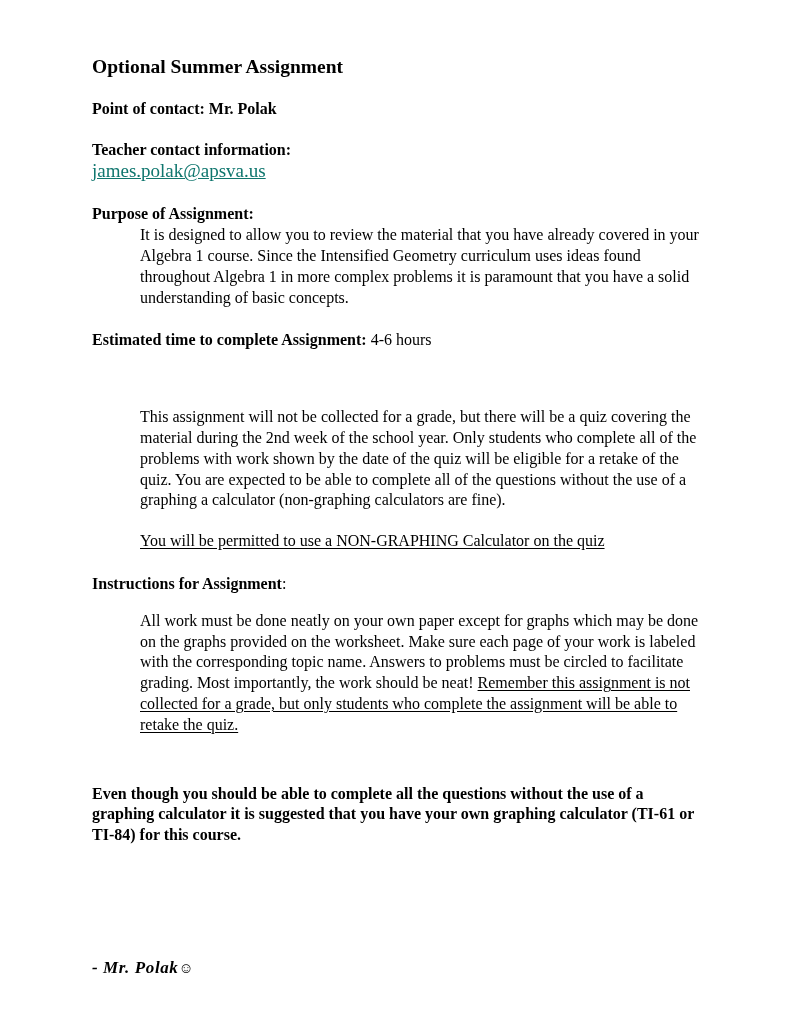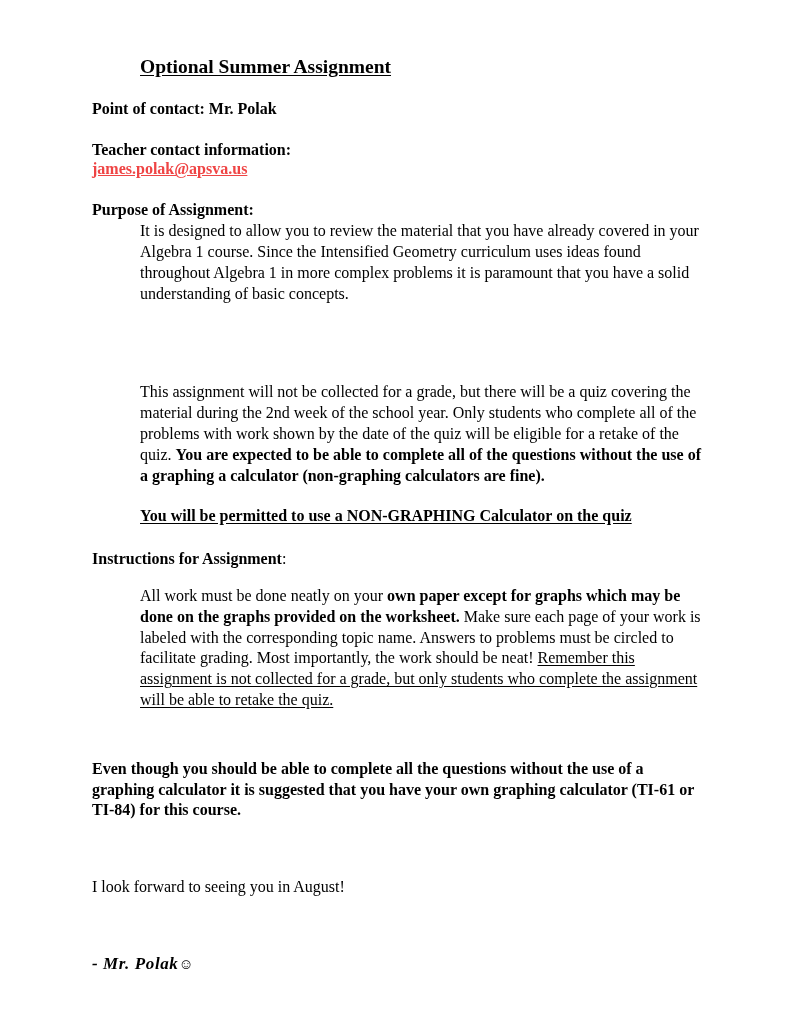--- a/index.html
+++ b/index.html
@@ -29,9 +29,7 @@
     margin: 0;
   }
   .doc-title .line-1 {
-    text-decoration: underline;
     text-underline-offset: 2px;
-    margin-left: 48px;
   }
   .doc-title .line-2 {
     text-decoration: none;

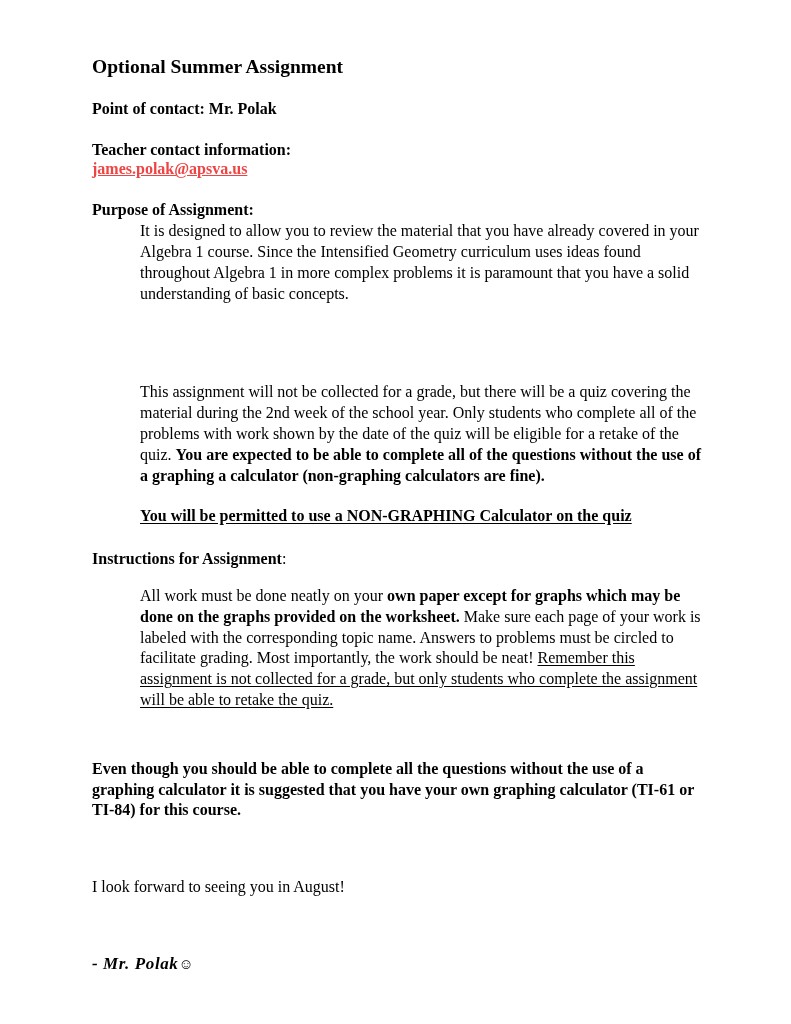--- a/index.html
+++ b/index.html
@@ -50,11 +50,11 @@
     margin-left: 48px;
   }
   .email-link {
-    color: #ef4444;
-    font-weight: bold;
+    color: #0f766e;
+    font-weight: normal;
     text-decoration: underline;
     text-underline-offset: 1px;
-    font-size: 16px;
+    font-size: 19px;
     cursor: pointer;
   }
   .u {

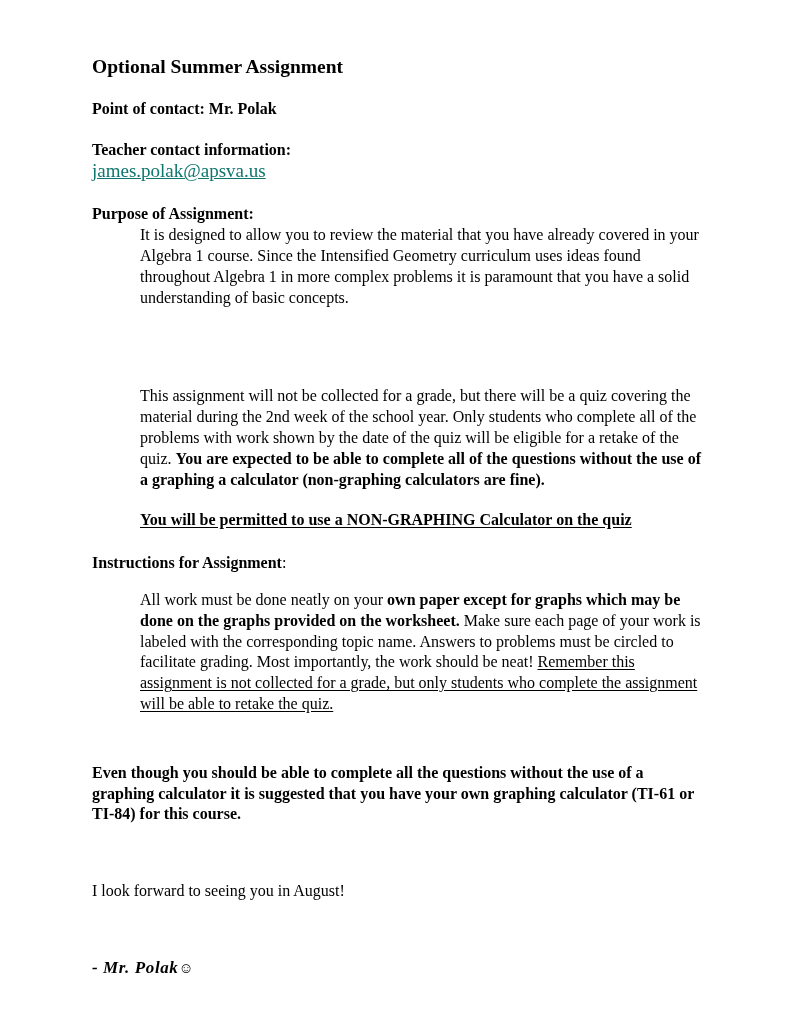--- a/index.html
+++ b/index.html
@@ -112,6 +112,9 @@
 
   <div class="gap-22"></div>
 
+  <div class="lbl">
+    <span>Estimated time to complete Assignment:</span><span class="plain">&nbsp;</span><span class="plain">4-6 hours</span>
+  </div>
 
   <div class="gap-34"></div>
 

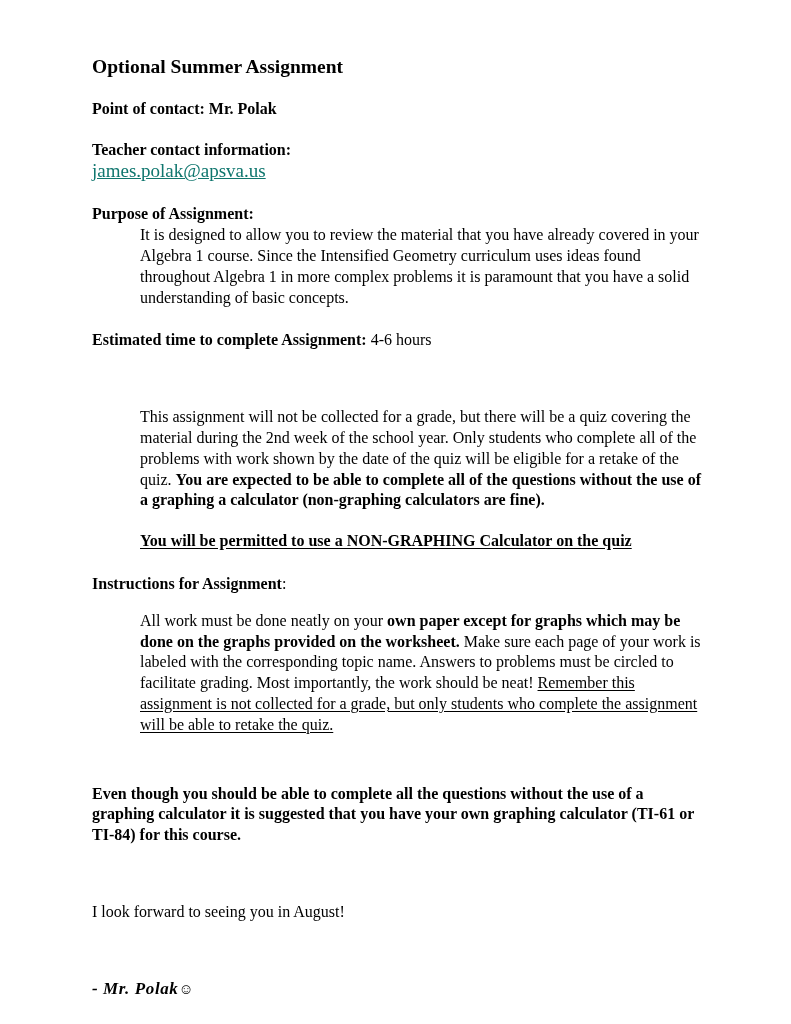--- a/index.html
+++ b/index.html
@@ -63,7 +63,7 @@
     text-align: right;
   }
   .b {
-    font-weight: bold;
+    font-weight: normal;
   }
   .gap-16 { height: 16px; }
   .gap-20 { height: 20px; }

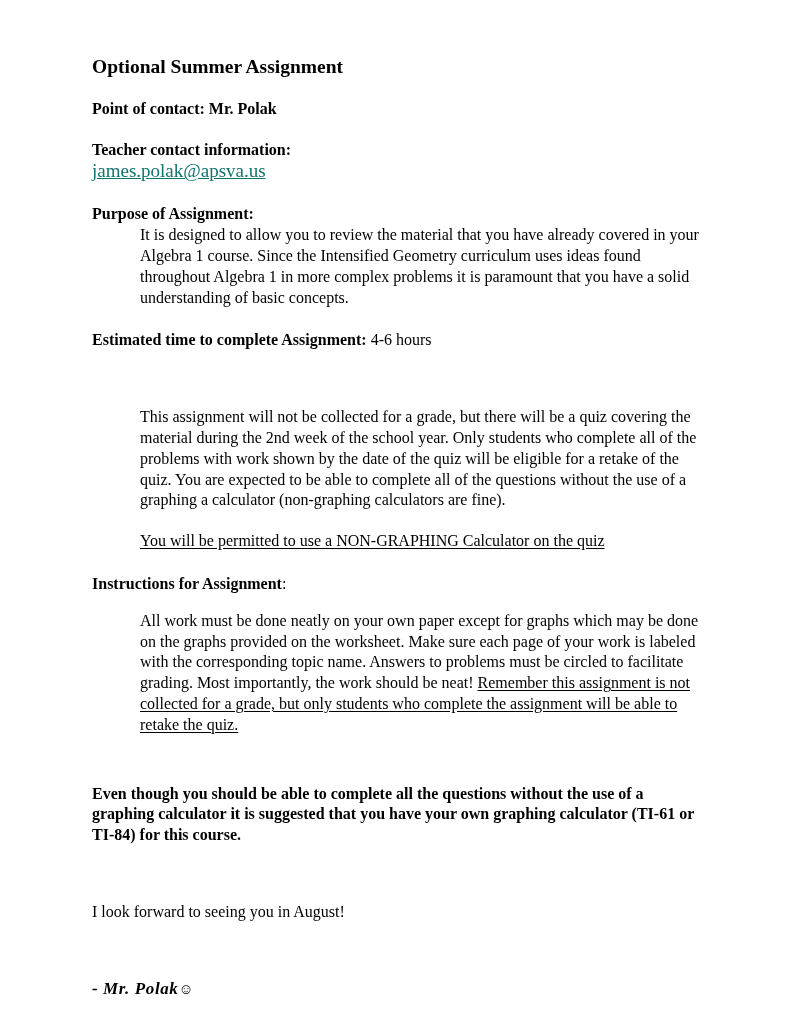--- a/index.html
+++ b/index.html
@@ -149,7 +149,6 @@
 
   <div class="gap-56"></div>
 
-  <div class="blk">I look forward to seeing you in August!</div>
 
   <div class="gap-56"></div>
 

